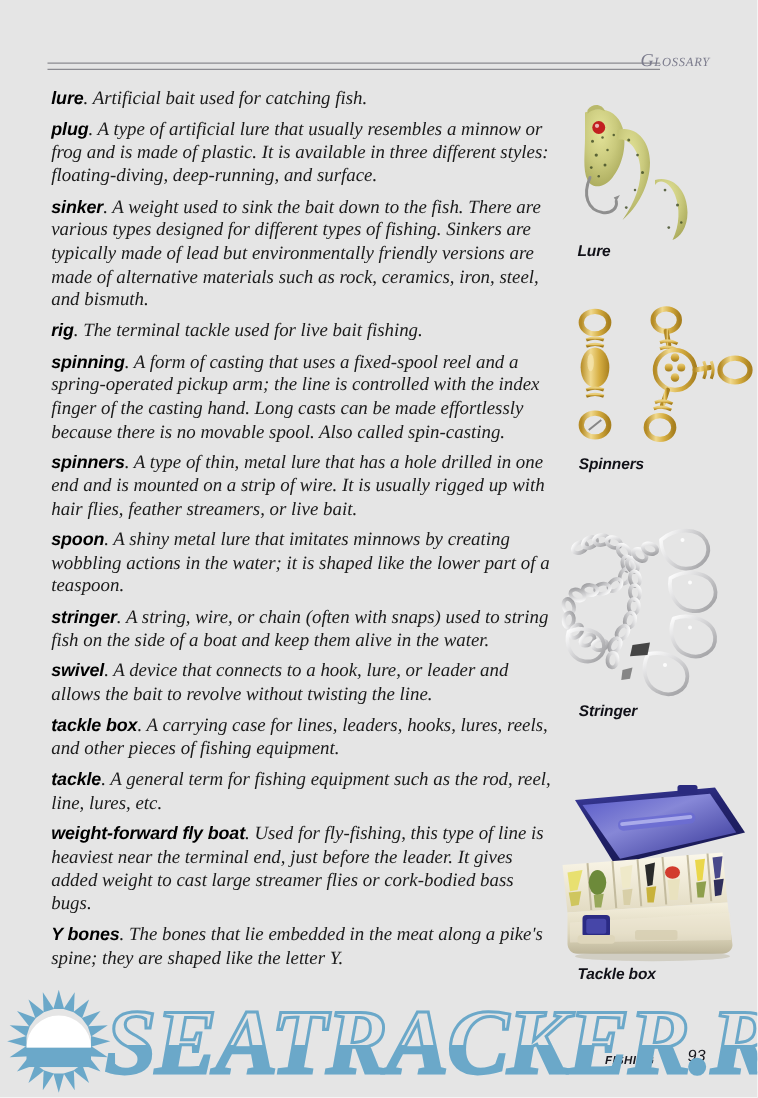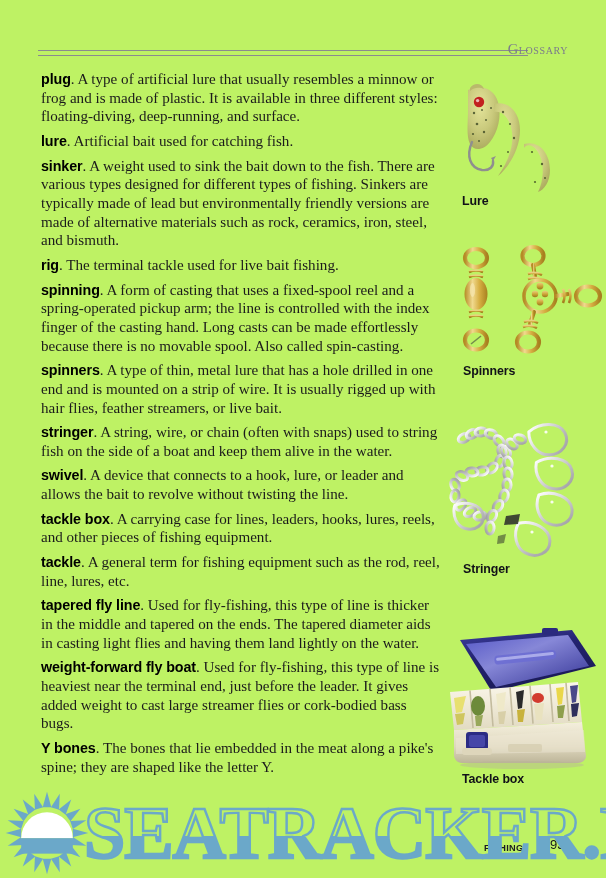--- a/index.html
+++ b/index.html
@@ -19,7 +19,8 @@
   .page {
     position: absolute;
     inset: 0;
-    background: #bef264;
+    background: #e5e5e5;
+    font-style: italic;
   }
 
   

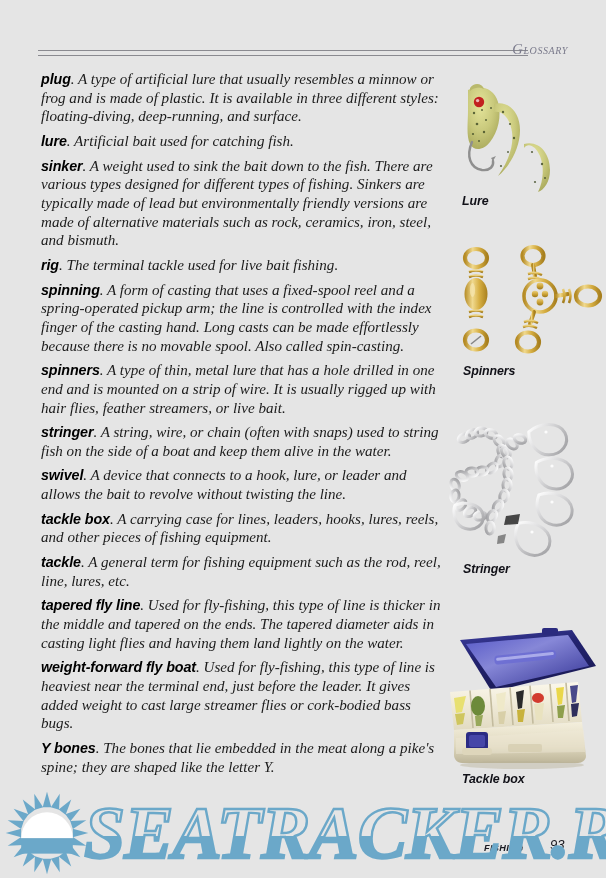--- a/index.html
+++ b/index.html
@@ -181,11 +181,11 @@
   <div class="textcol">
 
     <p class="entry">
+      <span class="term">lure</span><span>. Artificial bait used for catching fish.</span>
+    </p>
+
+    <p class="entry">
       <span class="term">plug</span><span>. A type of artificial lure that usually resembles a minnow or frog and is made of plastic. It is available in three different styles: floating-diving, deep-running, and surface.</span>
-    </p>
-
-    <p class="entry">
-      <span class="term">lure</span><span>. Artificial bait used for catching fish.</span>
     </p>
 
 

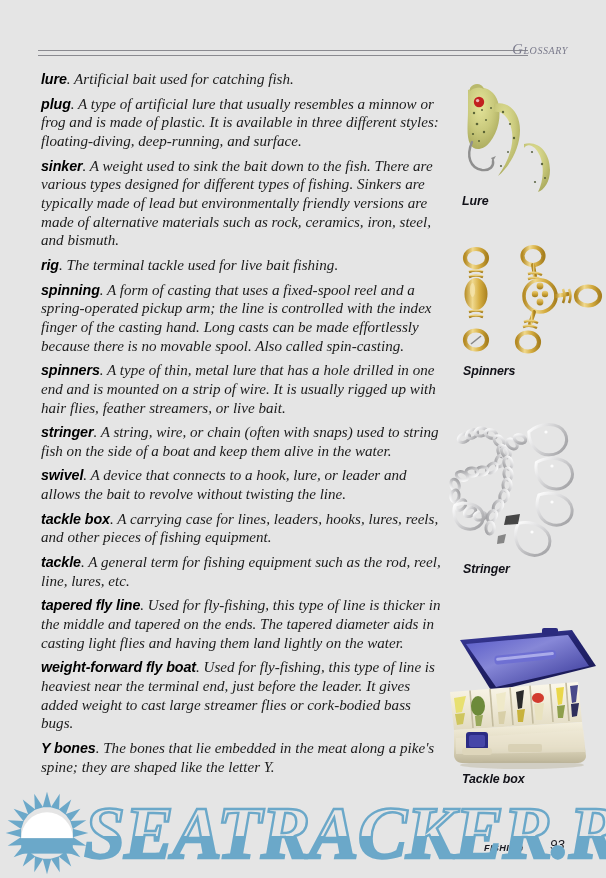--- a/index.html
+++ b/index.html
@@ -205,6 +205,9 @@
       <span class="term">spinners</span><span>. A type of thin, metal lure that has a hole drilled in one end and is mounted on a strip of wire. It is usually rigged up with hair flies, feather streamers, or live bait.</span>
     </p>
 
+    <p class="entry">
+      <span class="term">spoon</span><span>. A shiny metal lure that imitates minnows by creating wobbling actions in the water; it is shaped like the lower part of a teaspoon.</span>
+    </p>
 
     <p class="entry">
       <span class="term">stringer</span><span>. A string, wire, or chain (often with snaps) used to string fish on the side of a boat and keep them alive in the water.</span>

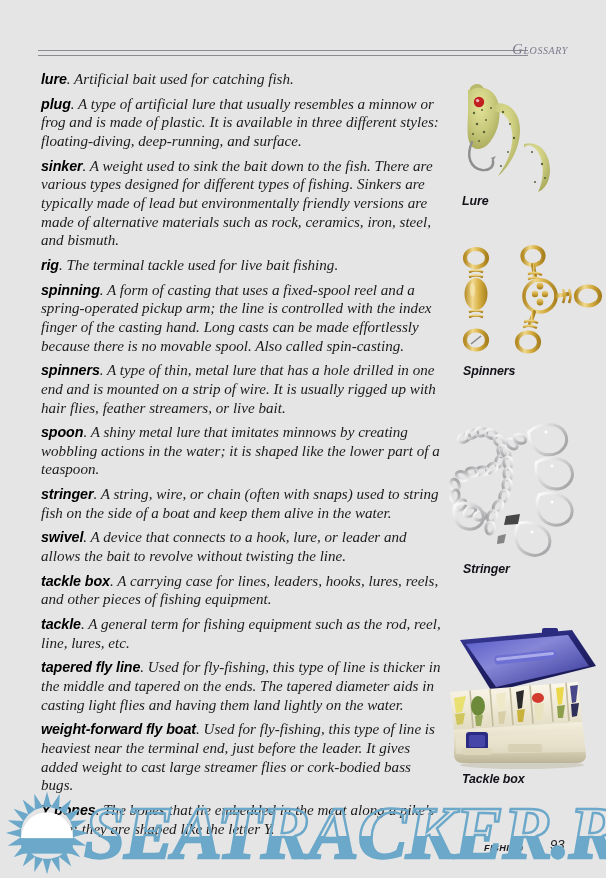--- a/index.html
+++ b/index.html
@@ -225,9 +225,6 @@
       <span class="term">tackle</span><span>. A general term for fishing equipment such as the rod, reel, line, lures, etc.</span>
     </p>
 
-    <p class="entry">
-      <span class="term">tapered fly line</span><span>. Used for fly-fishing, this type of line is thicker in the middle and tapered on the ends. The tapered diameter aids in casting light flies and having them land lightly on the water.</span>
-    </p>
 
     <p class="entry">
       <span class="term">weight-forward fly boat</span><span>. Used for fly-fishing, this type of line is heaviest near the terminal end, just before the leader. It gives added weight to cast large streamer flies or cork-bodied bass bugs.</span>

